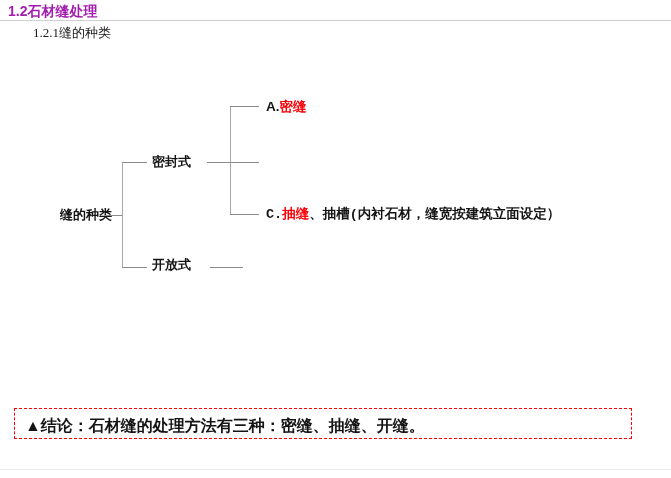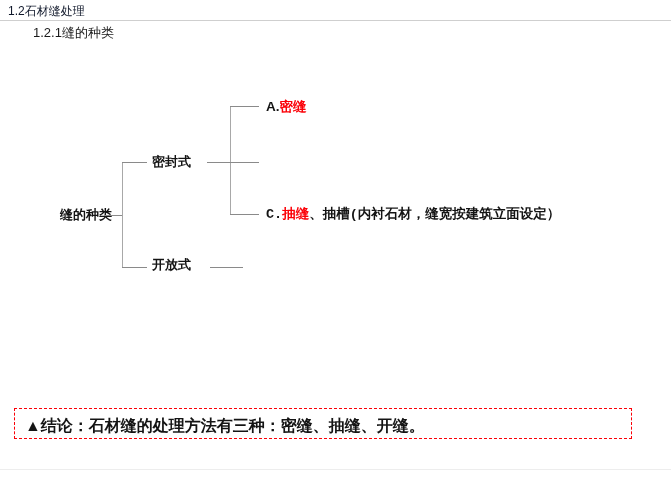--- a/index.html
+++ b/index.html
@@ -22,9 +22,9 @@
     position: absolute;
     left: 8px;
     top: 3px;
-    font-size: 12px;
-    font-weight: normal;
-    color: #0f172a;
+    font-size: 14px;
+    font-weight: bold;
+    color: #a21caf;
     letter-spacing: 0px;
     white-space: nowrap;
   }

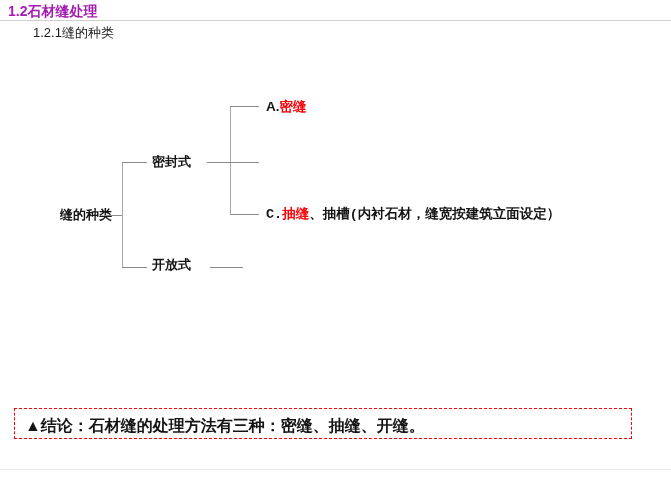--- a/index.html
+++ b/index.html
@@ -44,6 +44,7 @@
     font-weight: normal;
     color: #1a1a1a;
     white-space: nowrap;
+    font-family: Liberation Serif, serif;
   }
 
   

